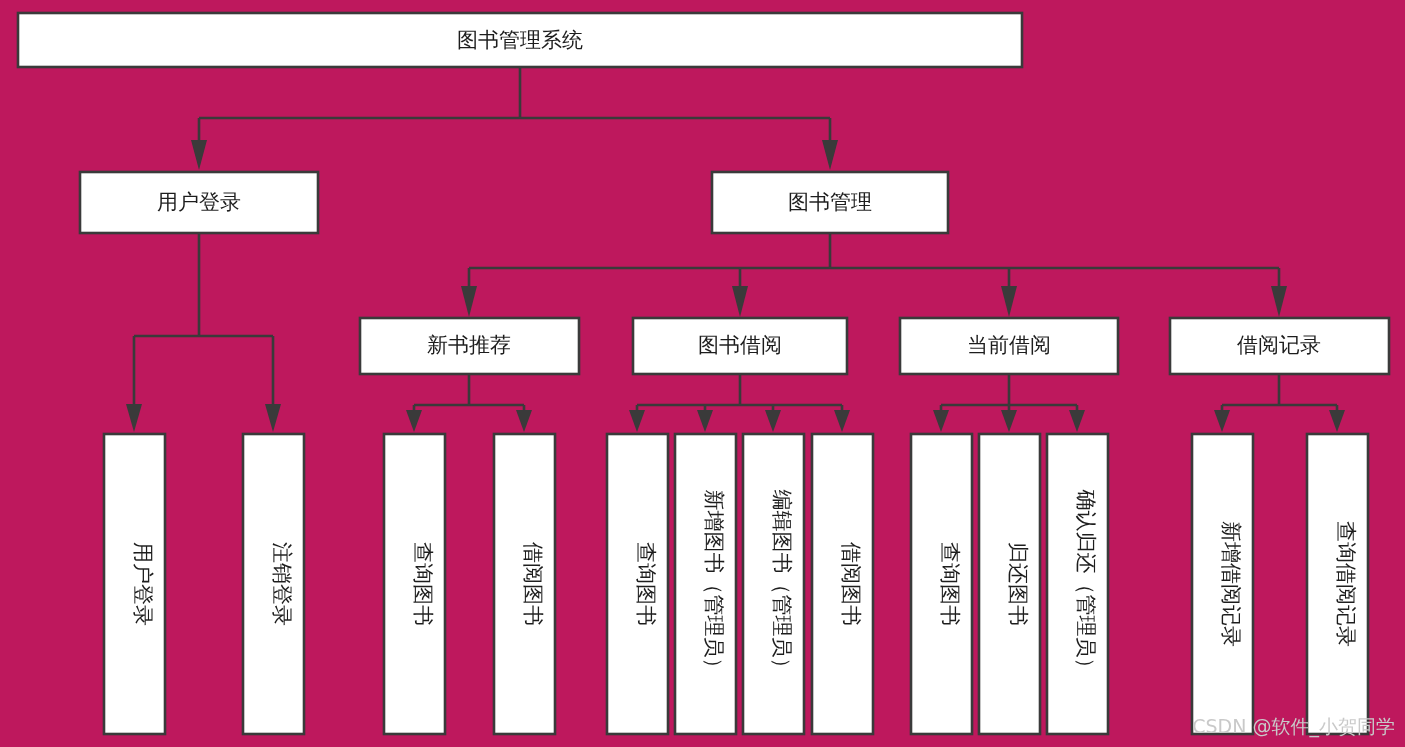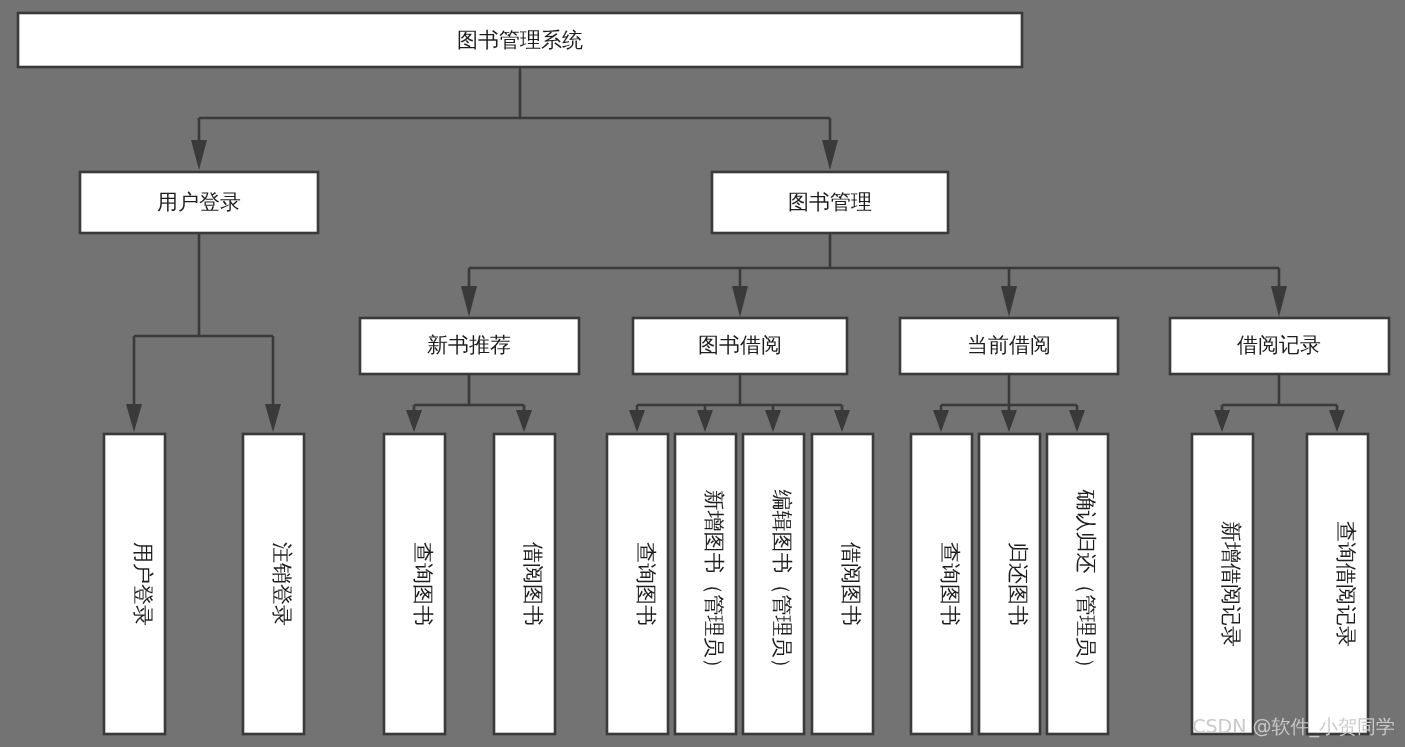--- a/index.html
+++ b/index.html
@@ -14,7 +14,7 @@
     position: relative;
     width: 1405px;
     height: 747px;
-    background: #737373;
+    background: #be185d;
     overflow: hidden;
     text-decoration: underline;
   }

